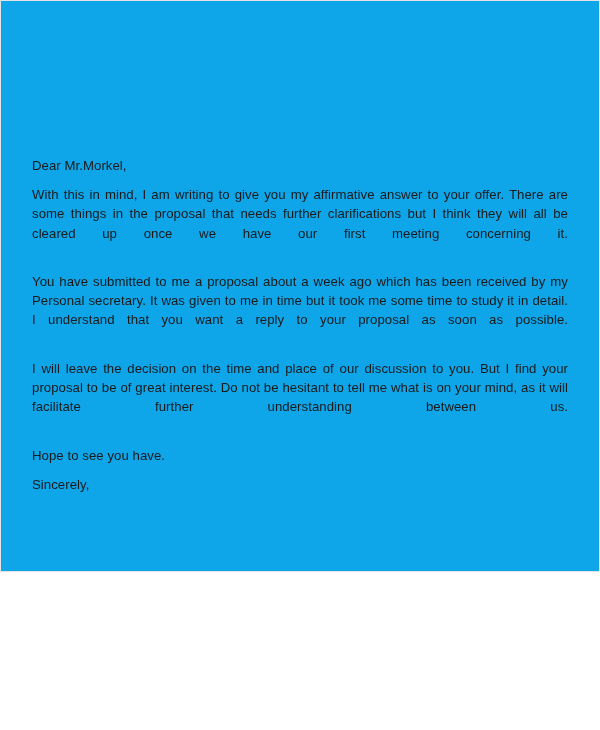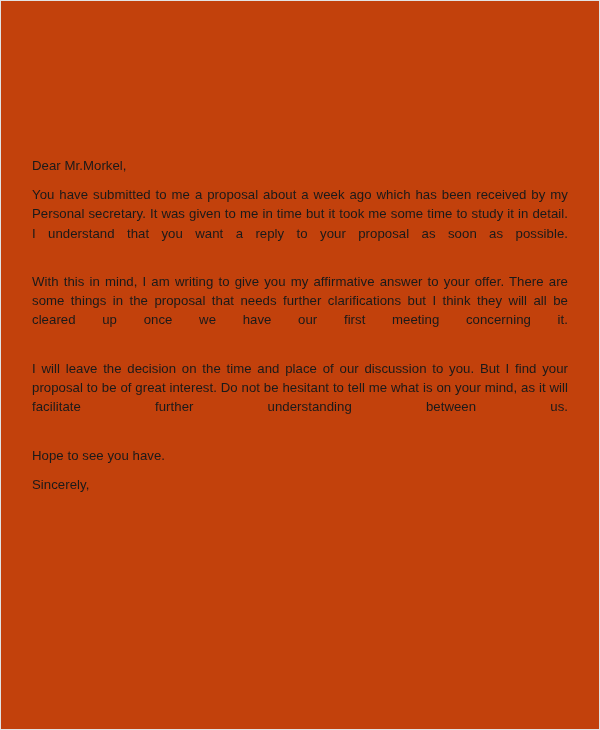--- a/index.html
+++ b/index.html
@@ -13,8 +13,8 @@
   .page {
     position: relative;
     width: 600px;
-    height: 730px;
-    background: #c2410c;
+    height: 572px;
+    background: #0ea5e9;
     border: 1px solid #e3e3e3;
     box-sizing: border-box;
     overflow: hidden;

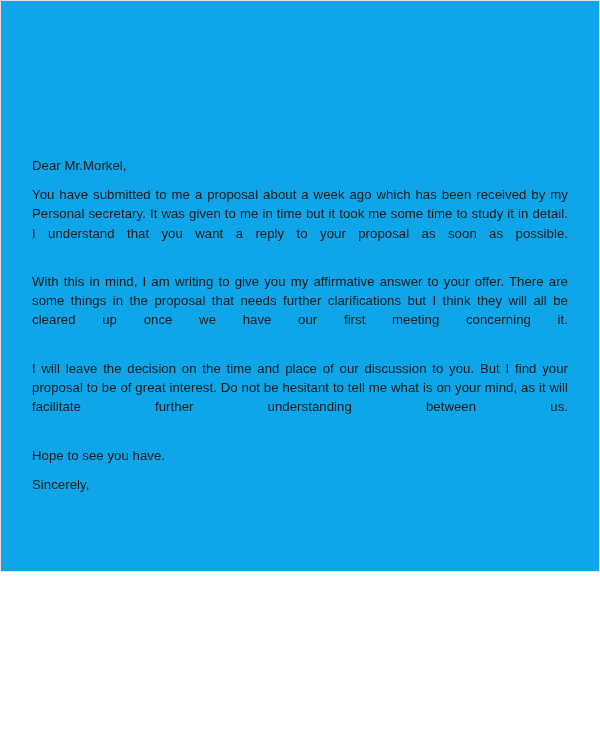--- a/index.html
+++ b/index.html
@@ -64,9 +64,9 @@
 
     <div class="line greeting">Dear Mr.Morkel,</div>
 
+    <div class="line para">With this in mind, I am writing to give you my affirmative answer to your offer. There are some things in the proposal that needs further clarifications but I think they will all be cleared up once we have our first meeting concerning it.</div>
+
     <div class="line para">You have submitted to me a proposal about a week ago which has been received by my Personal secretary. It was given to me in time but it took me some time to study it in detail. I understand that you want a reply to your proposal as soon as possible.</div>
-
-    <div class="line para">With this in mind, I am writing to give you my affirmative answer to your offer. There are some things in the proposal that needs further clarifications but I think they will all be cleared up once we have our first meeting concerning it.</div>
 
     <div class="line para">I will leave the decision on the time and place of our discussion to you. But I find your proposal to be of great interest. Do not be hesitant to tell me what is on your mind, as it will facilitate further understanding between us.</div>
 

